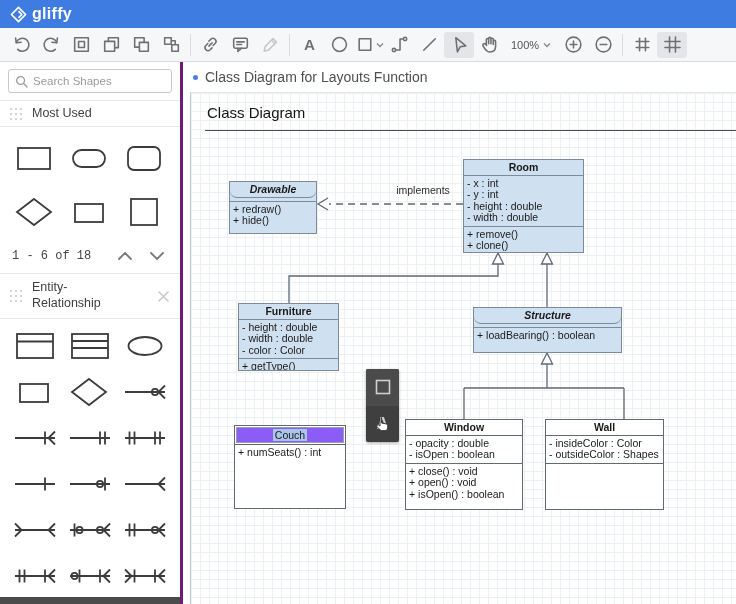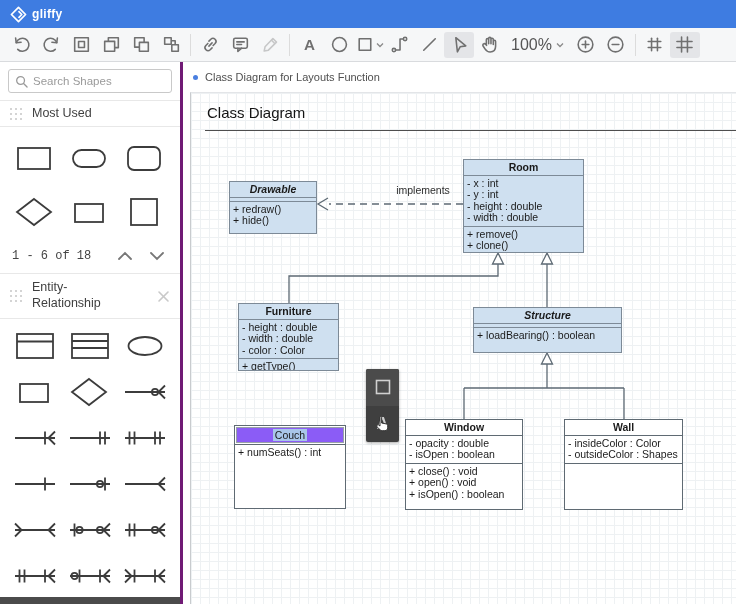--- a/index.html
+++ b/index.html
@@ -11,7 +11,7 @@
   .menubar { position:absolute; top:0; left:0; right:0; height:28px;
     background:#3e7ce1; display:flex; align-items:center; color:#fff; }
   .logo { display:flex; align-items:center; gap:5px; margin-left:10px; cursor:pointer; }
-  .logo-text { font-size:12px; font-weight:bold; letter-spacing:.3px; }
+  .logo-text { font-size:16px; font-weight:bold; letter-spacing:.3px; }
   .menus { display:flex; gap:28px; margin-left:30px;margin-top:42px; }
   .menu-item { font-size:13px; font-weight:600; cursor:pointer; }
 

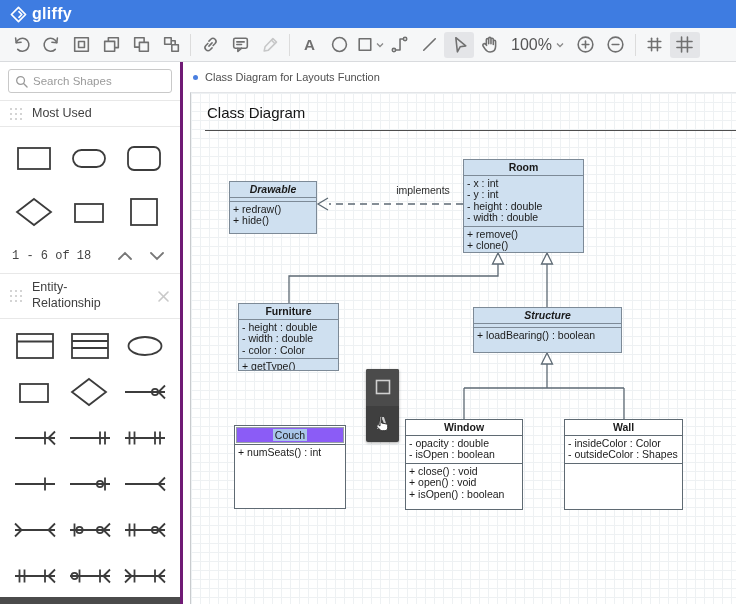--- a/index.html
+++ b/index.html
@@ -26,7 +26,7 @@
   .tool-btn.disabled { opacity:.35; }
   .tool-sep { width:1px; height:22px; background:#dcdcdc; margin:0 4px; flex:0 0 auto; }
   .zoom-btn { height:26px; border:none; background:transparent; display:flex;
-    align-items:center; gap:4px; padding:0 7px; font-size:16px; color:#555;
+    align-items:center; gap:4px; padding:0 7px; font-size:11px; color:#555;
     cursor:pointer; font-family:inherit; flex:0 0 auto; }
 
   

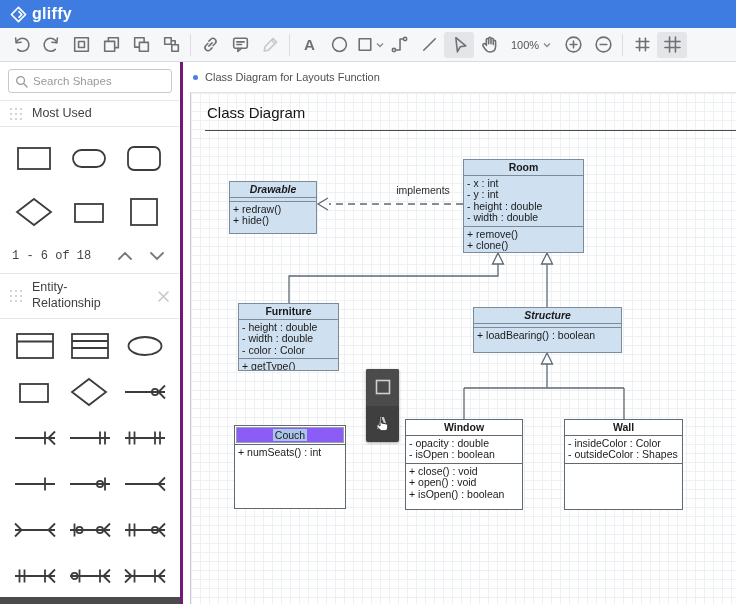--- a/index.html
+++ b/index.html
@@ -61,7 +61,7 @@
   .canvas { position:absolute; top:62px; left:183px; right:0; bottom:0; background:#fff; }
   .doc-title-row { height:30px; display:flex; align-items:center; padding:0 10px; gap:7px; }
   .doc-bullet { width:5px; height:5px; border-radius:50%; background:#4a7fe0; flex:0 0 auto; }
-  .doc-title { font-size:11px; color:#4f4f4f; }
+  .doc-title { font-size:14px; color:#4f4f4f; }
   .drawing-area { position:absolute; top:30px; left:7px; right:0; bottom:0;
     border-left:1px solid #c8cbce; border-top:1px solid #e3e5e8;
     background-color:#fff;

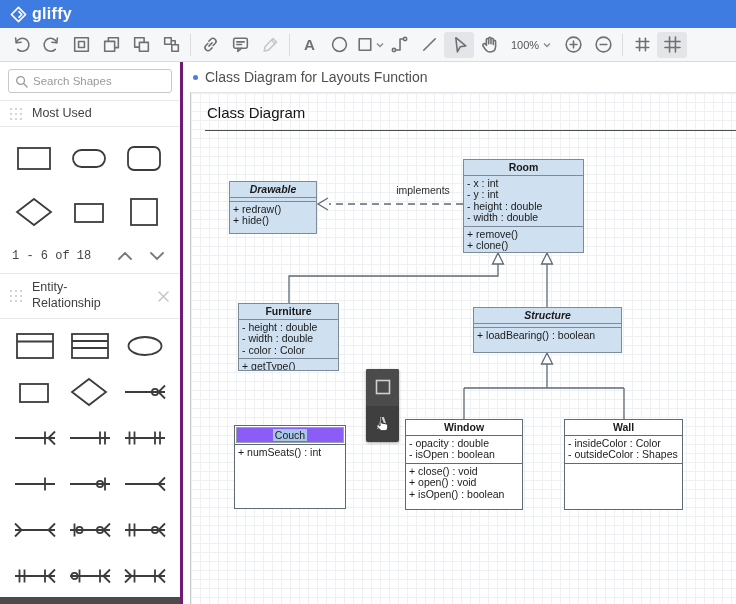--- a/index.html
+++ b/index.html
@@ -86,7 +86,7 @@
   .class-box.white .cb-sep { border-color:#5f6a73; }
   .cb-title { text-align:center; font-weight:bold; padding:2px 1px 1px;
     border-bottom:1.4px solid; flex:0 0 auto; }
-  .class-box.abstract .cb-title { font-style:italic; }
+  .class-box.abstract .cb-title { font-style:italic;border-radius:7px; }
   .cb-title.editing { padding:1px; font-weight:normal; }
   .edit-box { border:1px solid #98a0a8; background:#8b5cf6; line-height:14px; }
   .sel-text { background:#a9c6e9; padding:0 2px; }

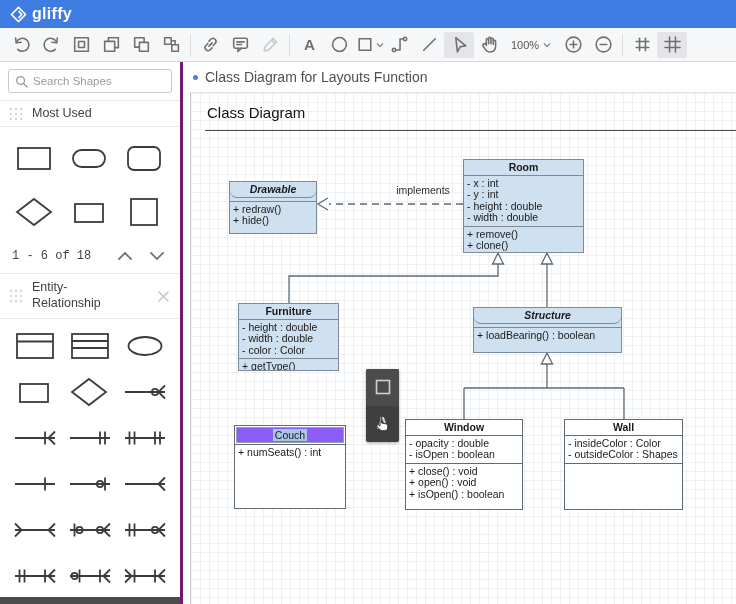--- a/index.html
+++ b/index.html
@@ -579,7 +579,7 @@
               <div class="cb-line">+ isOpen() : boolean</div>
             </div>
           </div>
-          <div class="class-box white" style="left: 373px; top: 326px; width: 119px; height: 91px;">
+          <div class="class-box white" style="left: 354px; top: 326px; width: 119px; height: 91px;">
             <div class="cb-title cb-sep">Wall</div>
             <div class="cb-attrs cb-sep">
               <div class="cb-line">- insideColor : Color</div>

